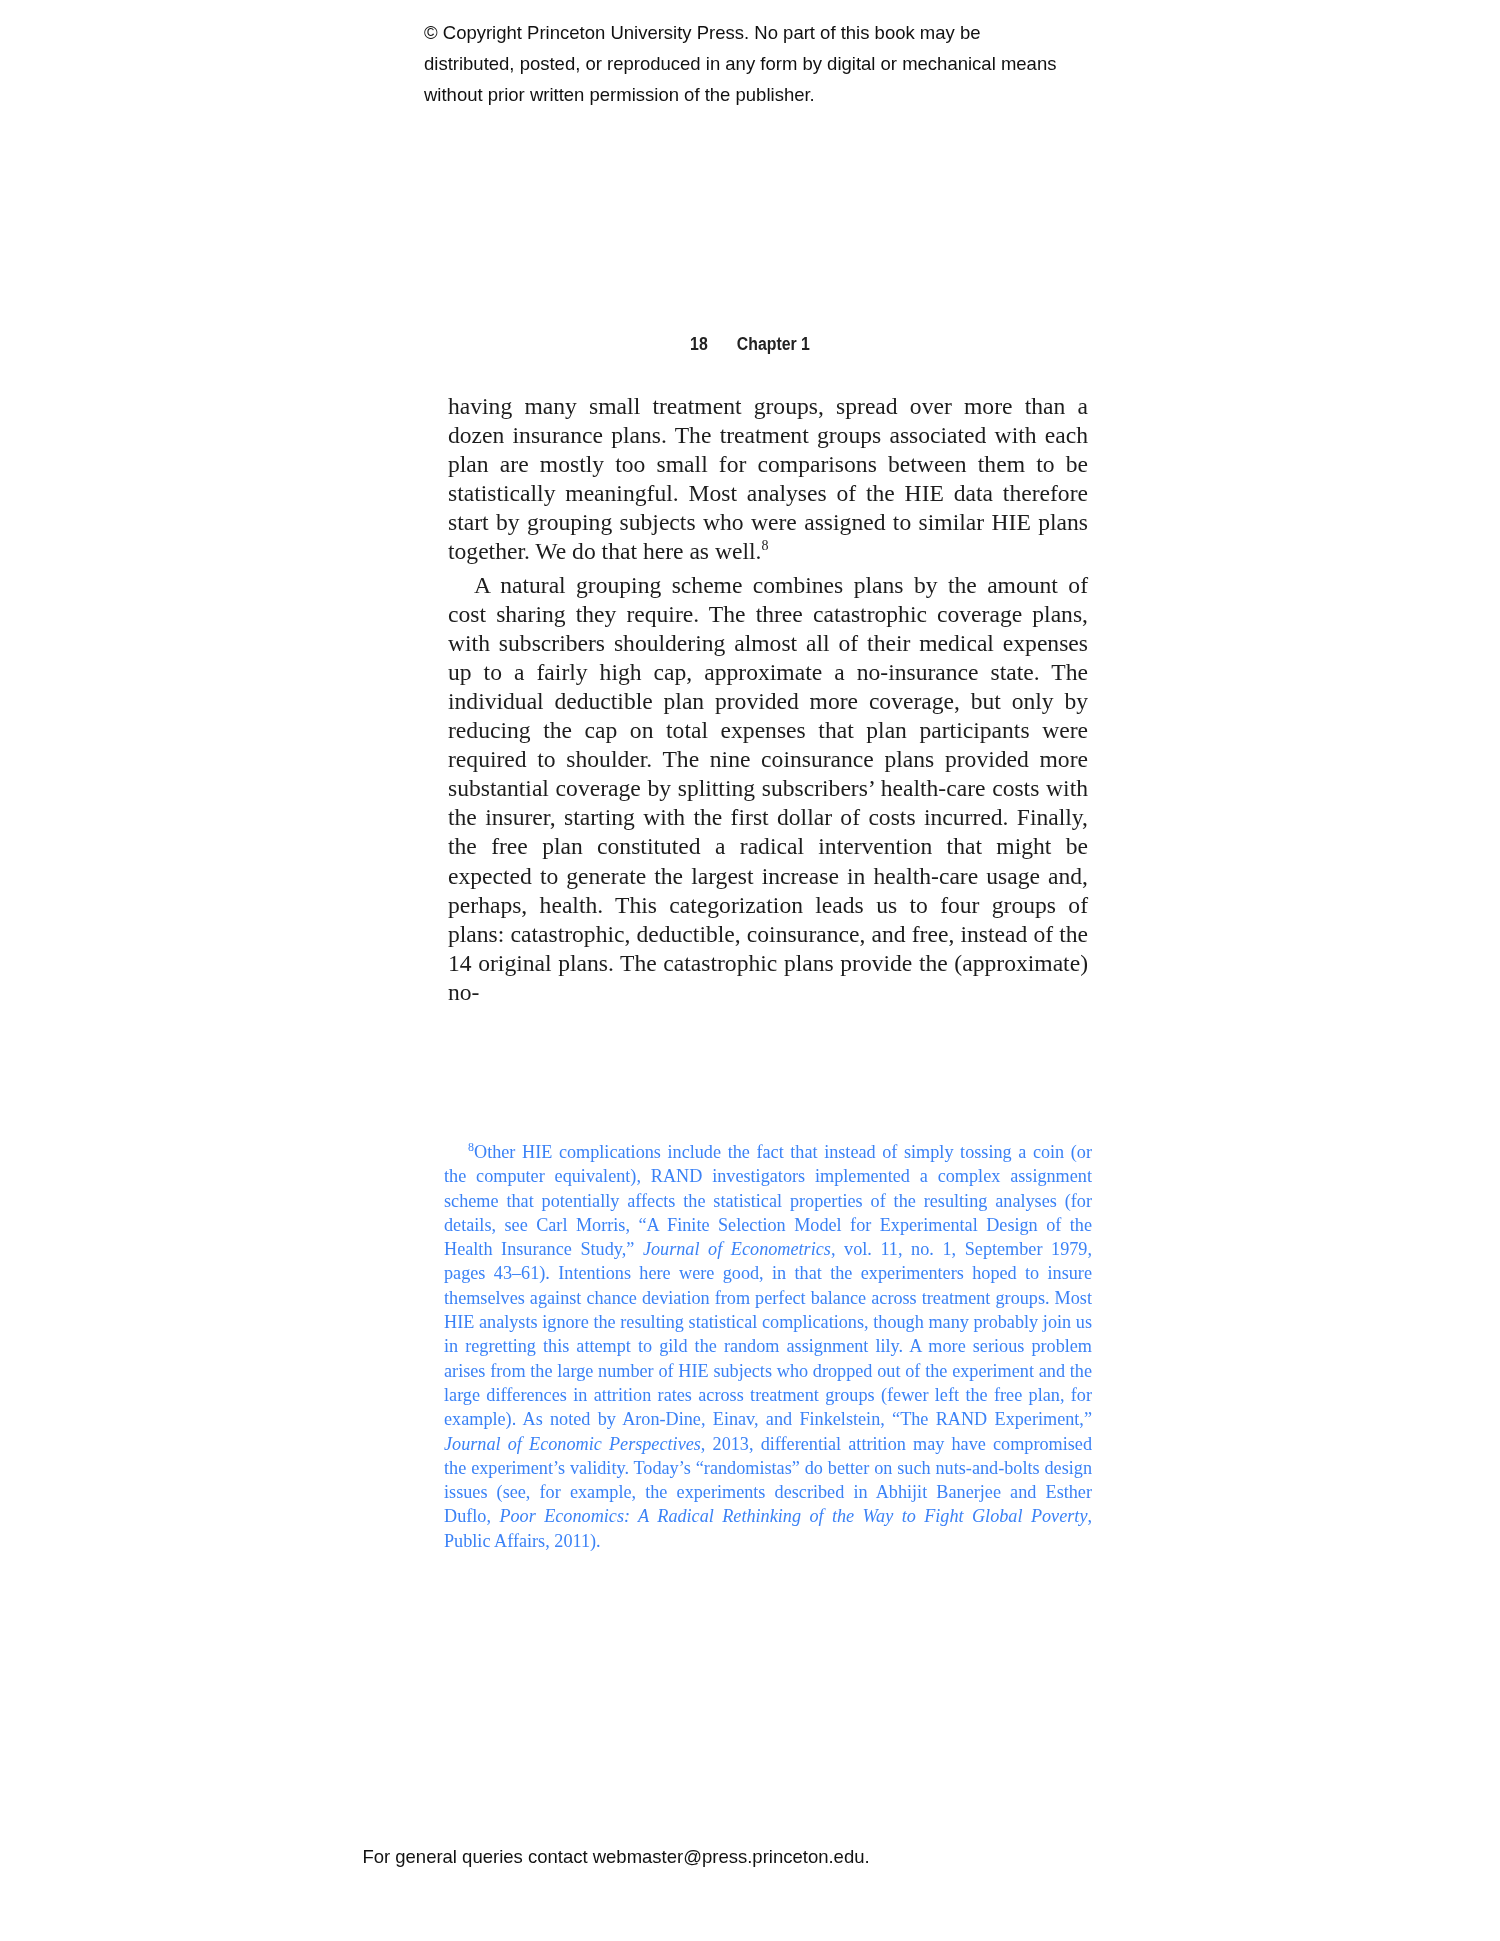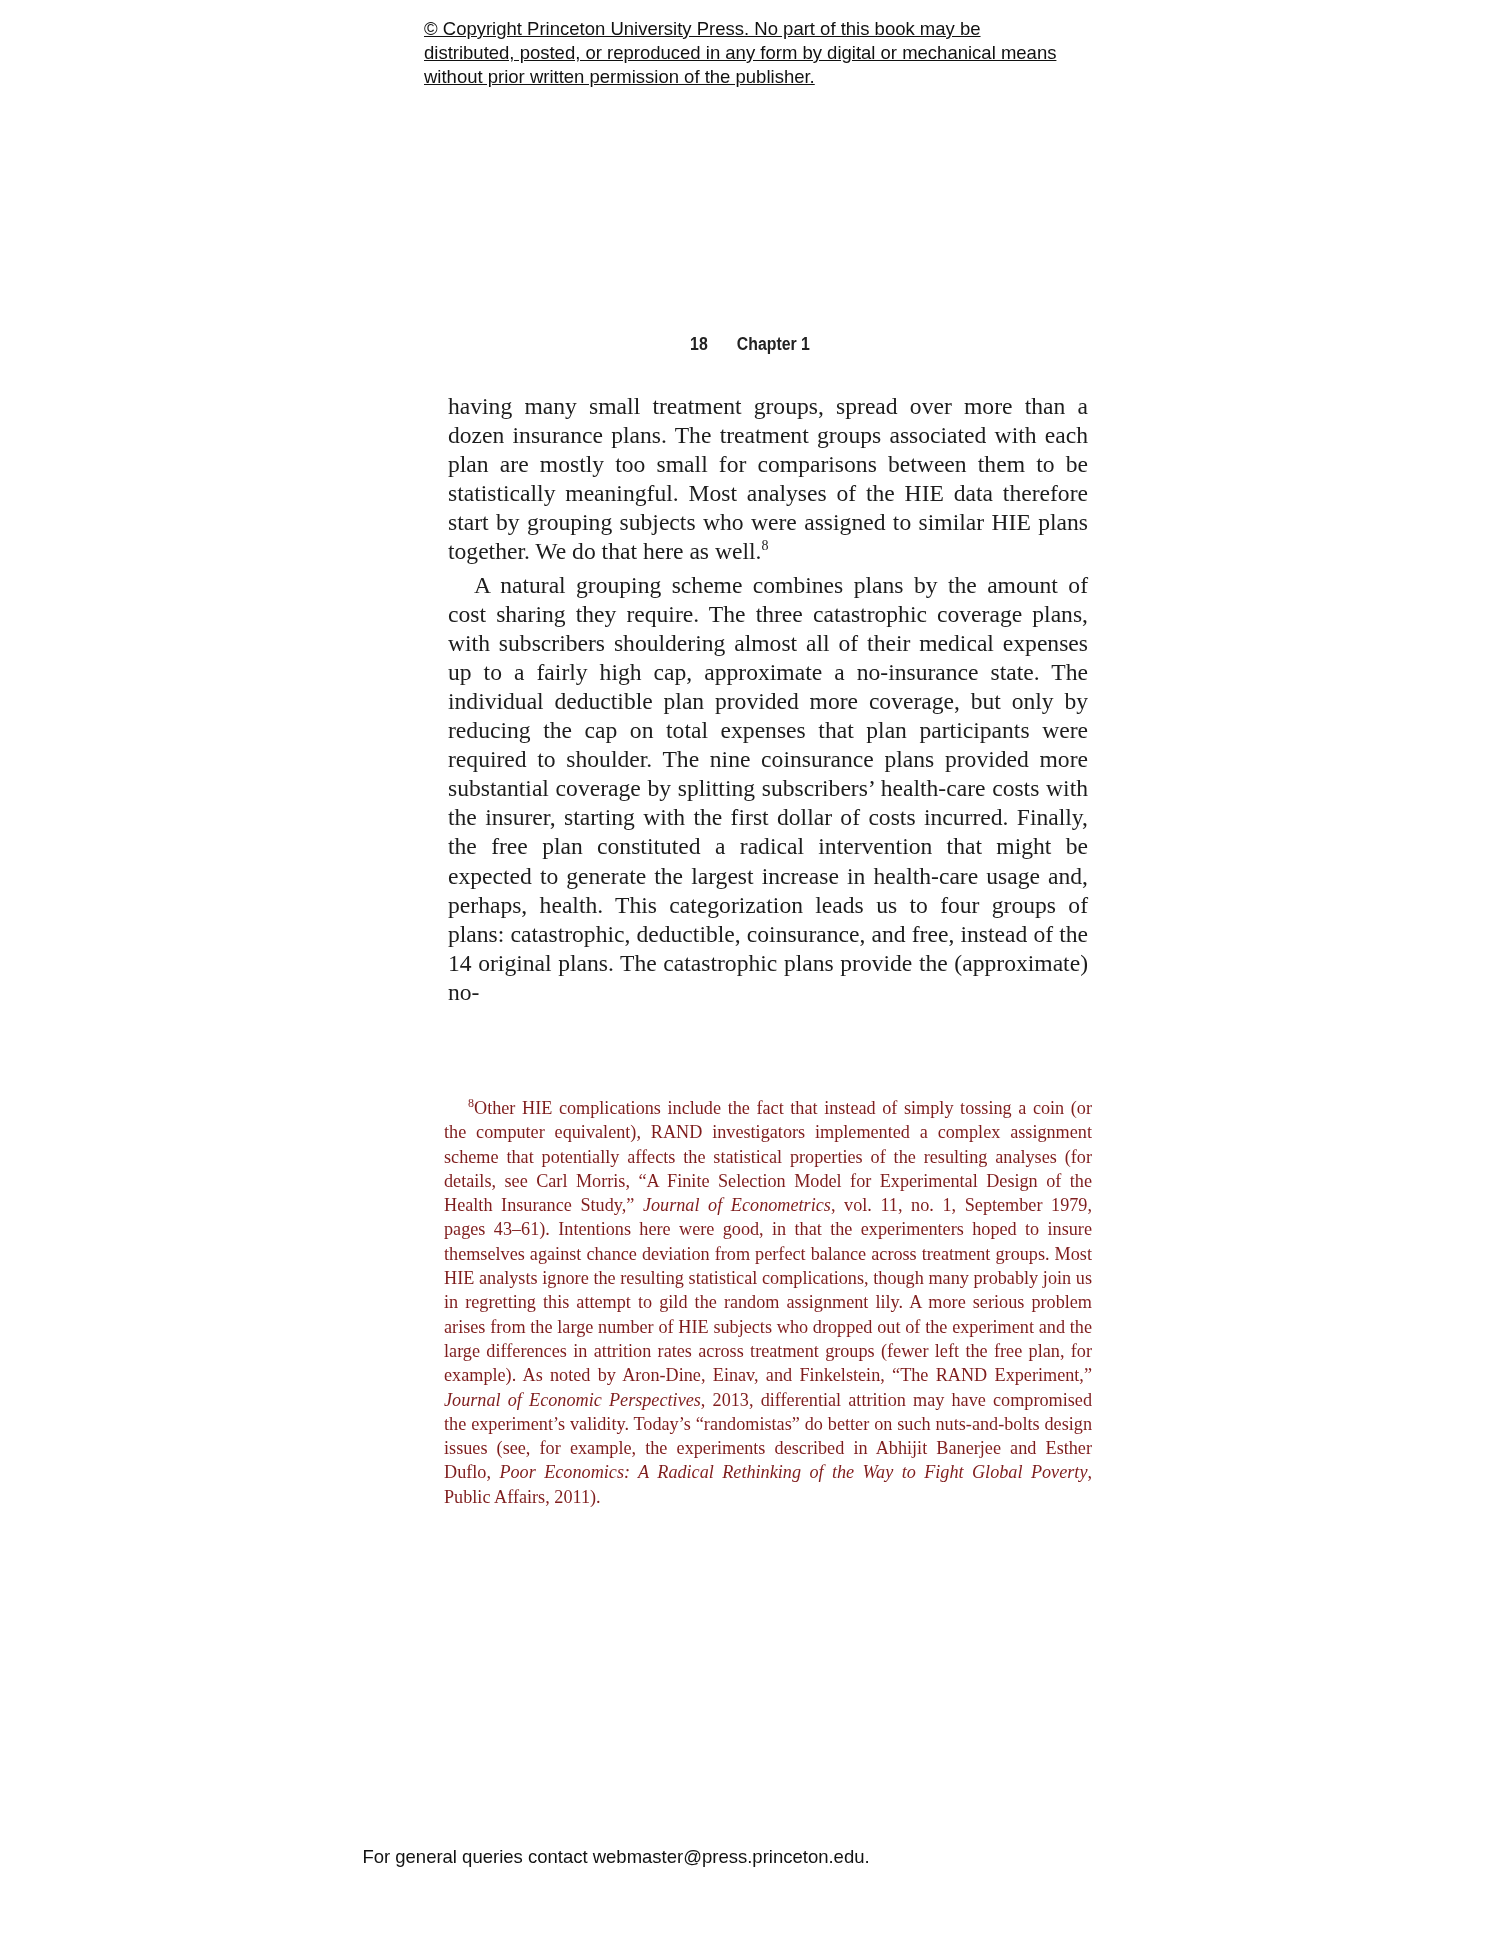--- a/index.html
+++ b/index.html
@@ -6,7 +6,7 @@
   body { width:1500px; height:1941px; position:relative; overflow:hidden; color:#1a1a1a; }
   .copyright {
     position:absolute; left:424px; top:17px; width:640px;
-    font-family:"Liberation Sans", sans-serif; font-size:18.5px; line-height:24px; color:#111;text-decoration:underline;
+    font-family:"Liberation Sans", sans-serif; font-size:18.5px; line-height:31px; color:#111;
   }
   .running-head {
     position:absolute; left:0; width:1500px; top:334px; text-align:center;

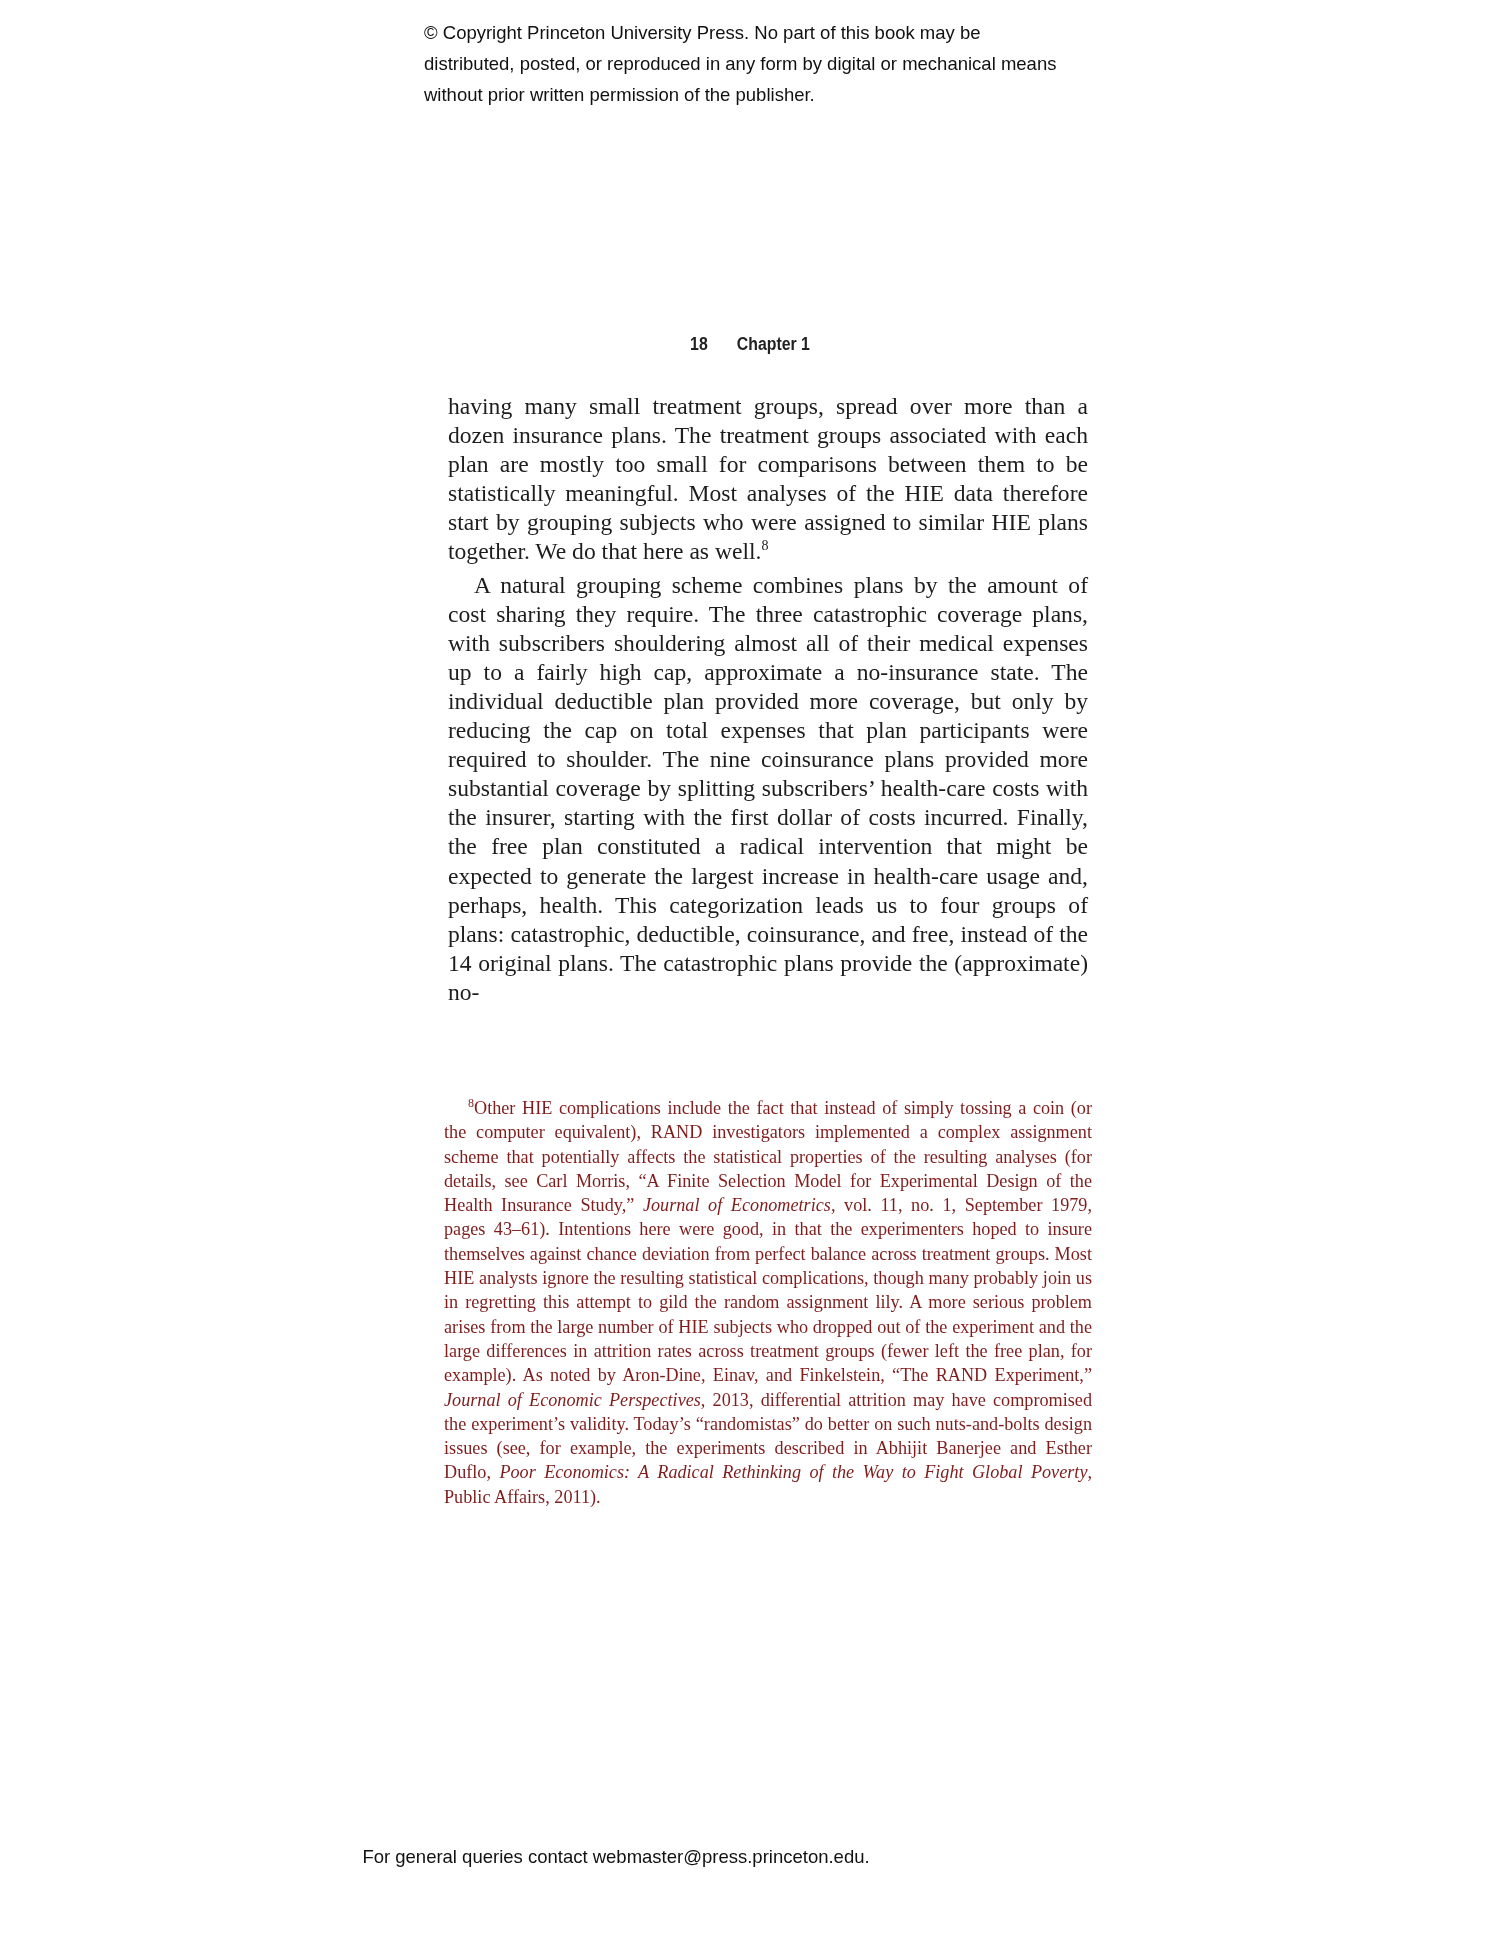--- a/index.html
+++ b/index.html
@@ -24,8 +24,8 @@
   .body-text p.indent { text-indent:26px; }
   sup.fn { font-size:14px; line-height:0; vertical-align:super; }
   .footnote {
-    position:absolute; left:444px; top:1096px; width:648px;
-    font-family:"Liberation Serif", serif; font-size:18.2px; line-height:24.3px; color:#7f1d1d;
+    position:absolute; left:444px; top:1140px; width:648px;
+    font-family:"Liberation Serif", serif; font-size:18.2px; line-height:24.3px; color:#3b82f6;
     text-align:justify;
   }
   .footnote p { margin:0; text-indent:24px; }

